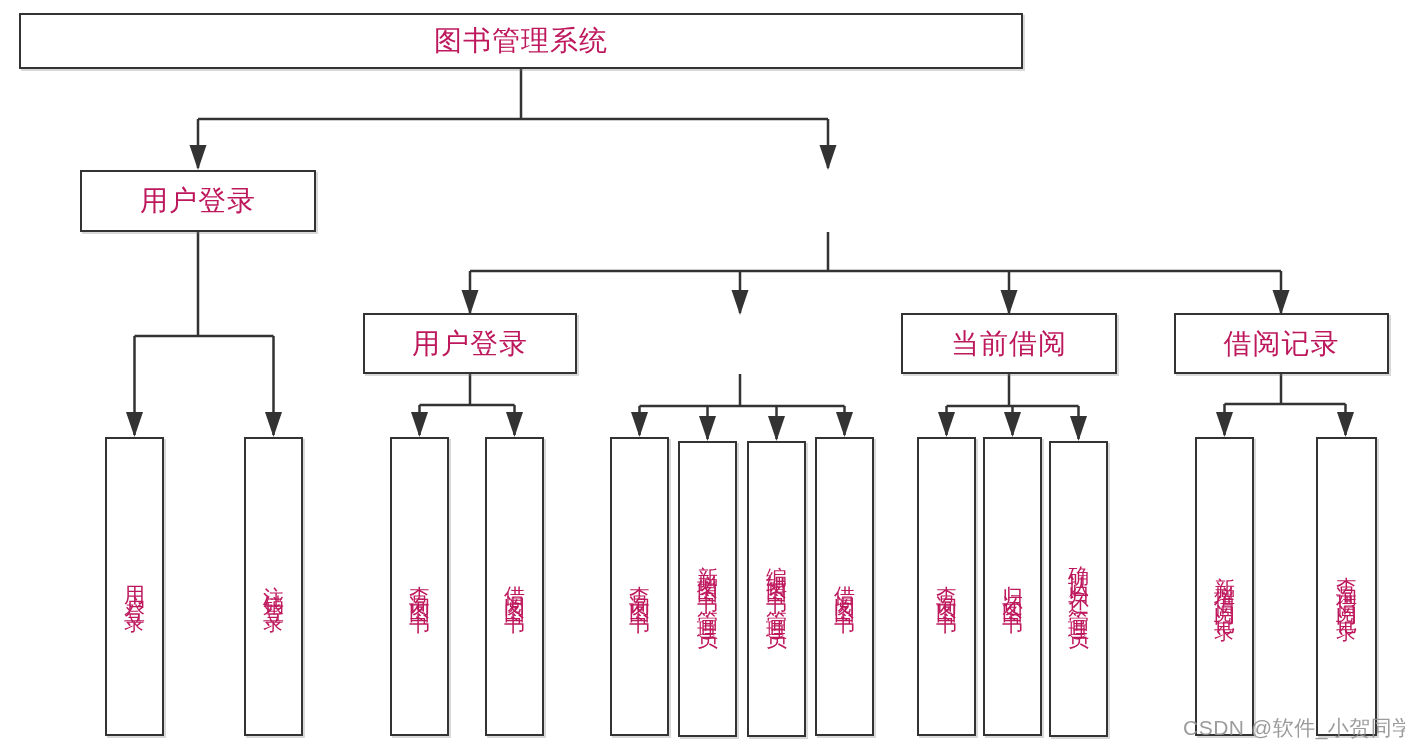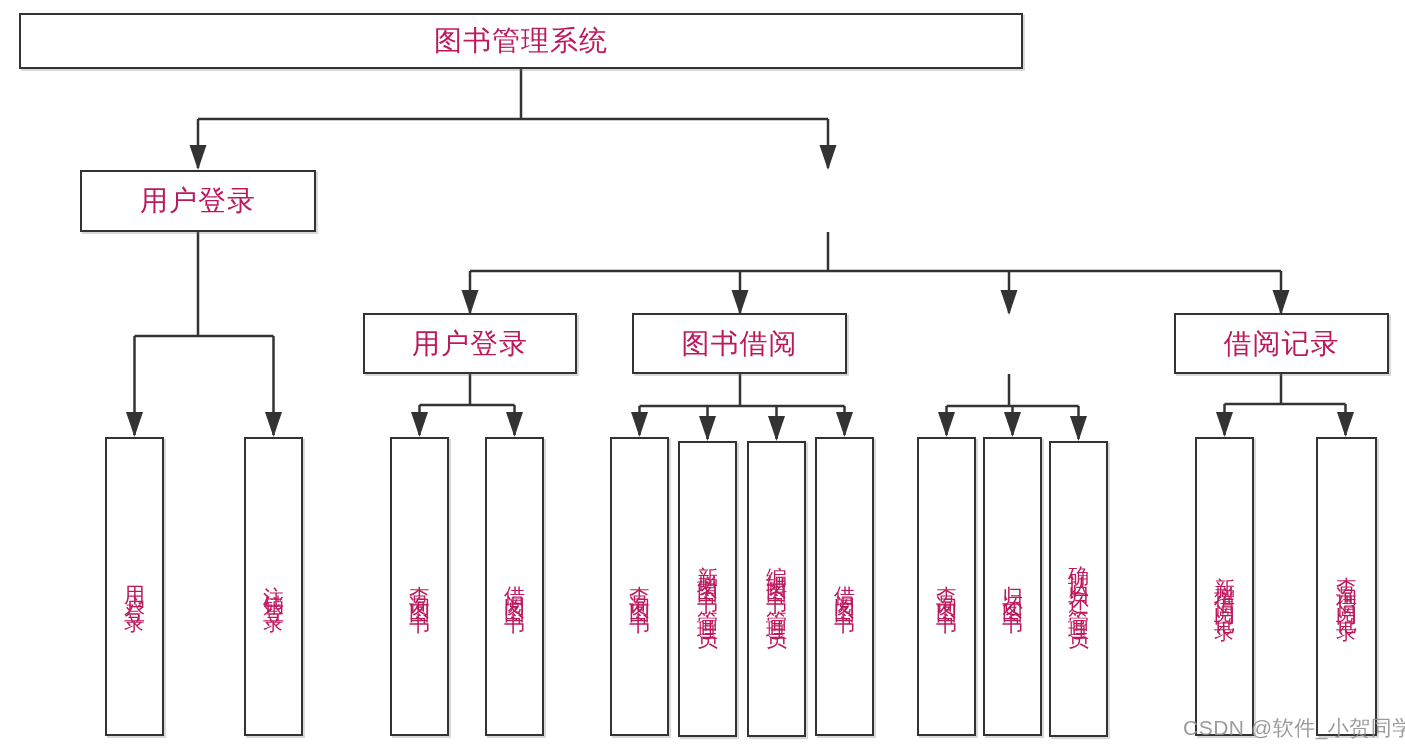--- a/index.html
+++ b/index.html
@@ -113,7 +113,6 @@
   <div class="node h-node" style="left:80px; top:170px; width:236px; height:62px;">用户登录</div>
 
   <div class="node h-node" style="left:363px; top:313px; width:214px; height:61px;">用户登录</div>
-  <div class="node h-node" style="left:632px; top:313px; width:215px; height:61px;">图书借阅</div>
   <div class="node h-node" style="left:1174px; top:313px; width:215px; height:61px;">借阅记录</div>
 
   <div class="node v-node" style="left:105px;">用户登录</div>

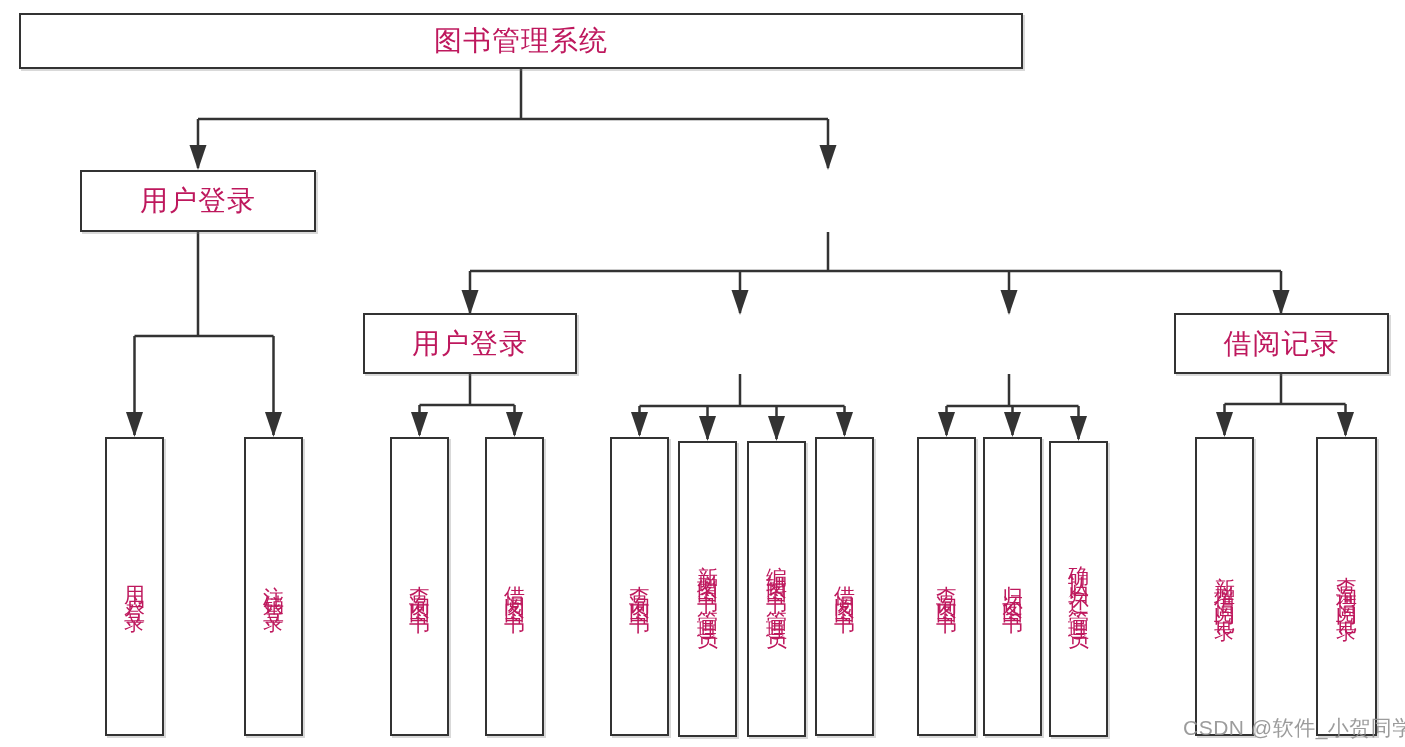--- a/index.html
+++ b/index.html
@@ -113,6 +113,7 @@
   <div class="node h-node" style="left:80px; top:170px; width:236px; height:62px;">用户登录</div>
 
   <div class="node h-node" style="left:363px; top:313px; width:214px; height:61px;">用户登录</div>
+  <div class="node h-node" style="left:901px; top:313px; width:216px; height:61px;">当前借阅</div>
   <div class="node h-node" style="left:1174px; top:313px; width:215px; height:61px;">借阅记录</div>
 
   <div class="node v-node" style="left:105px;">用户登录</div>

